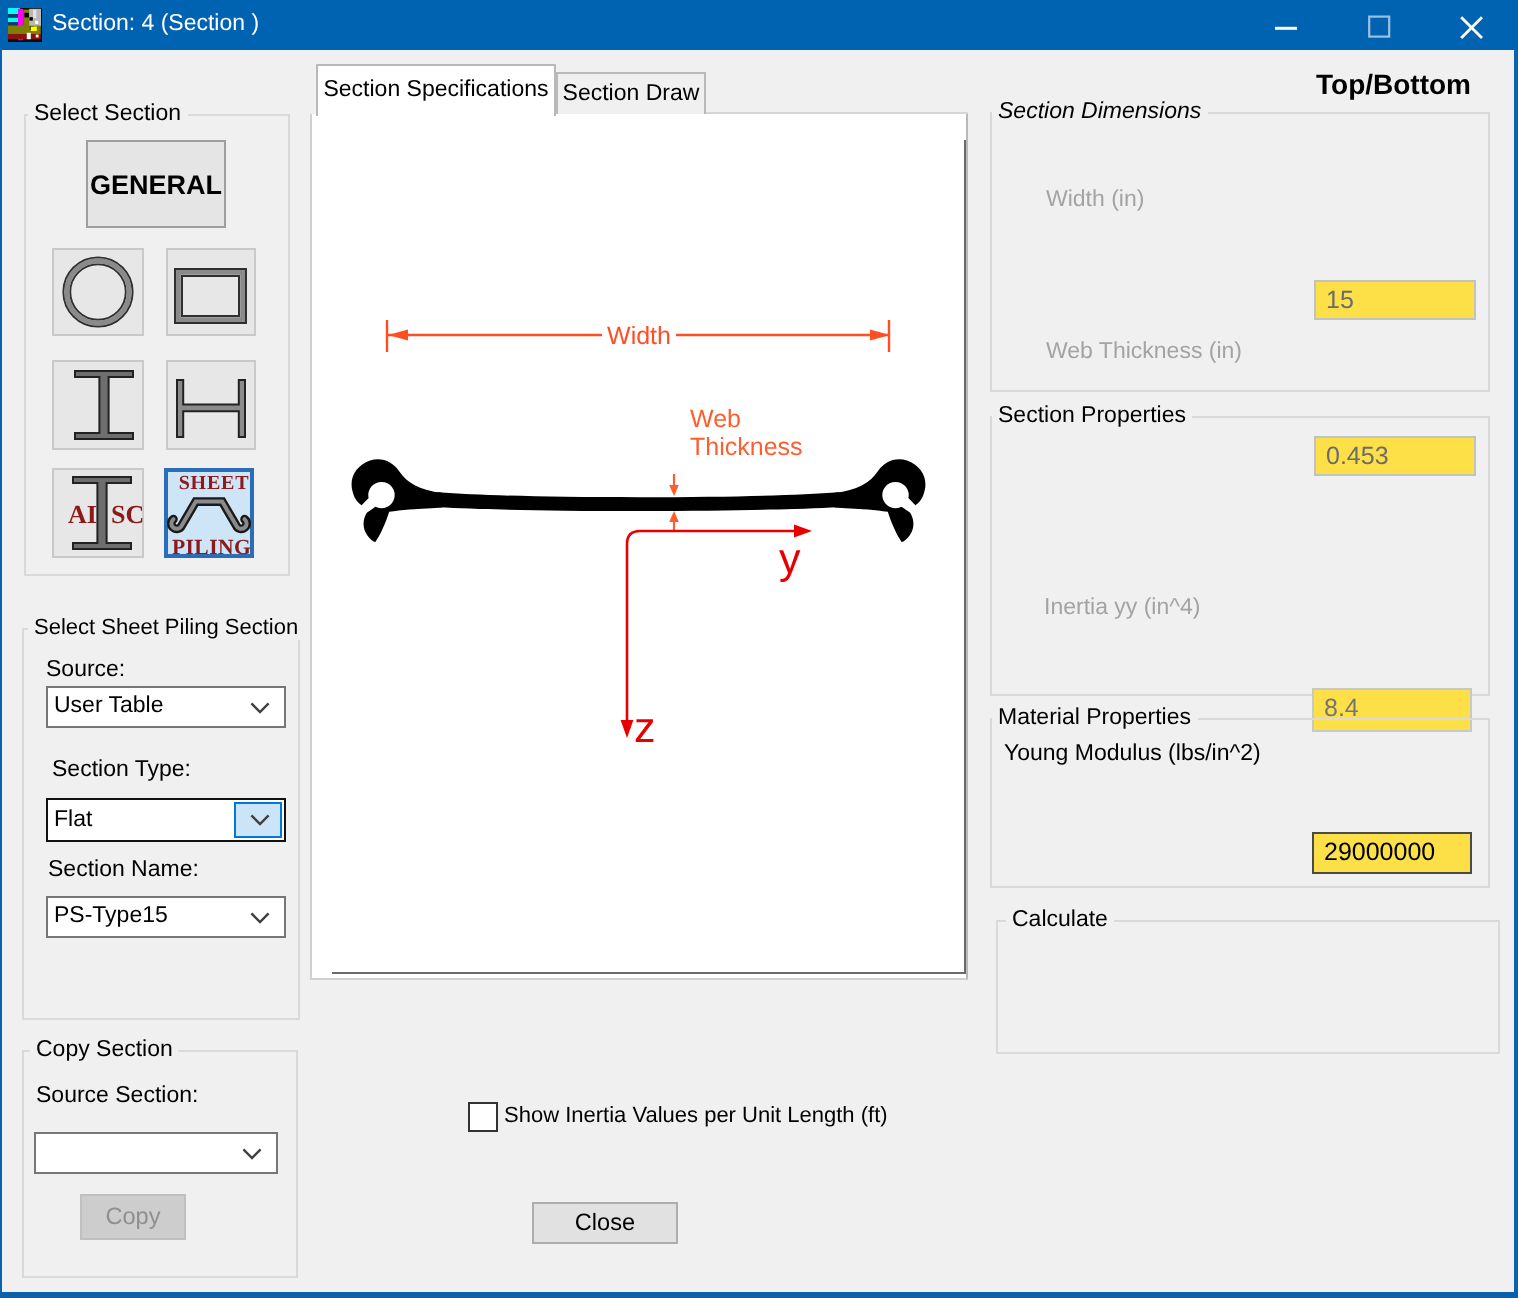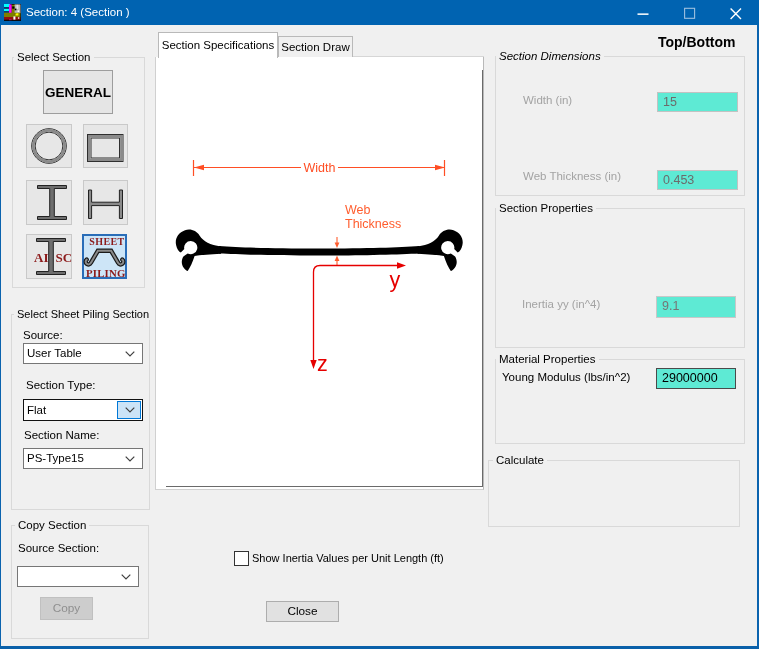--- a/index.html
+++ b/index.html
@@ -14,8 +14,8 @@
   .combo svg{position:absolute;right:7px;top:50%;margin-top:-3px;}
   .glabel{position:absolute;color:#a3a3a3;white-space:nowrap;margin-left:20px;}
   .blabel{position:absolute;color:#000;white-space:nowrap;}
-  .inp{position:absolute;background:#5eead4;border:1px solid #c2c2c2;box-sizing:border-box;
-       font-size:12.5px;color:#6b6b6b;padding:0 0 0 5px;line-height:19px;}
+  .inp{position:absolute;background:#fde047;border:1px solid #c2c2c2;box-sizing:border-box;
+       font-size:12.5px;color:#6b6b6b;padding:0 0 0 5px;line-height:19px;margin-top:48px;}
 </style>
 </head>
 <body>

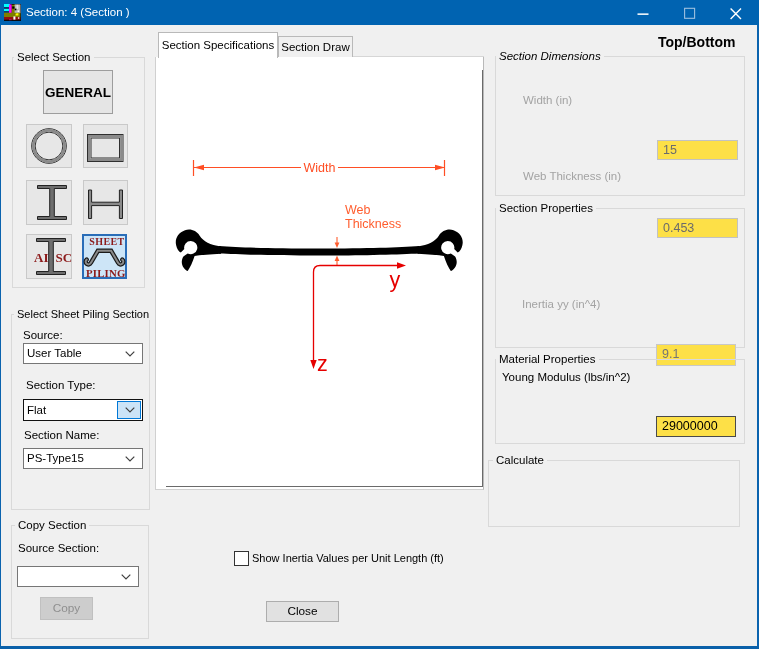--- a/index.html
+++ b/index.html
@@ -215,7 +215,7 @@
   <span style="left:0px;">Section Properties</span>
 </div>
 <div class="glabel" style="left:502px;top:298px;">Inertia yy (in^4)</div>
-<div class="inp" style="left:656px;top:296px;width:80px;height:22px;border-color:#c8c8c8;color:#757575;">9.1</div>
+<div class="inp" style="left:656px;top:296px;width:80px;height:22px;border-color:#c8c8c8;color:#757575;">8.4</div>
 
 <div class="grp" style="left:495px;top:359px;width:248px;height:83px;">
   <span style="left:0px;">Material Properties</span>

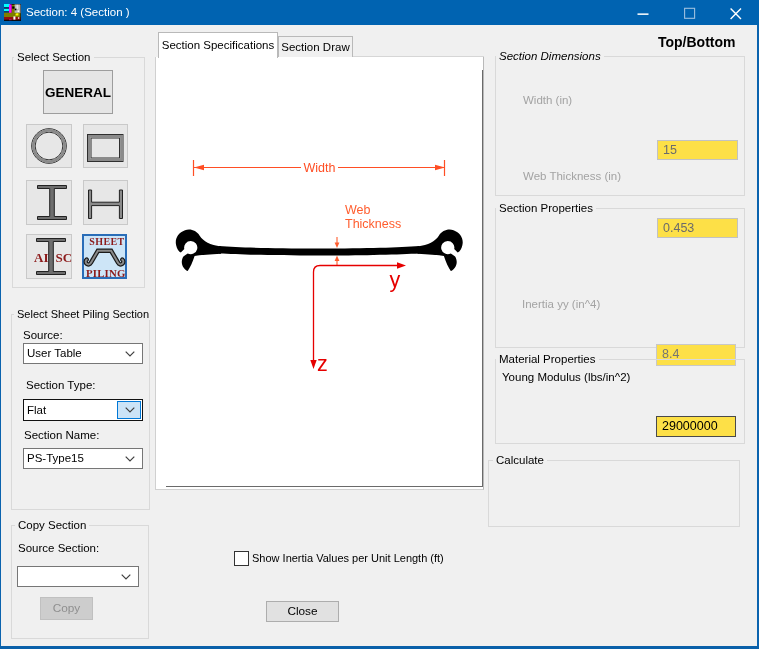--- a/index.html
+++ b/index.html
@@ -223,7 +223,7 @@
 <div class="blabel" style="left:502px;top:371px;">Young Modulus (lbs/in^2)</div>
 <div class="inp" style="left:656px;top:368px;width:80px;height:21px;border:1.5px solid #4a4a4a;color:#000;">29000000</div>
 
-<div class="grp" style="left:488px;top:460px;width:250px;height:65px;text-decoration:underline;">
+<div class="grp" style="left:498px;top:460px;width:250px;height:65px;text-decoration:underline;">
   <span style="left:4px;">Calculate</span>
 </div>
 

